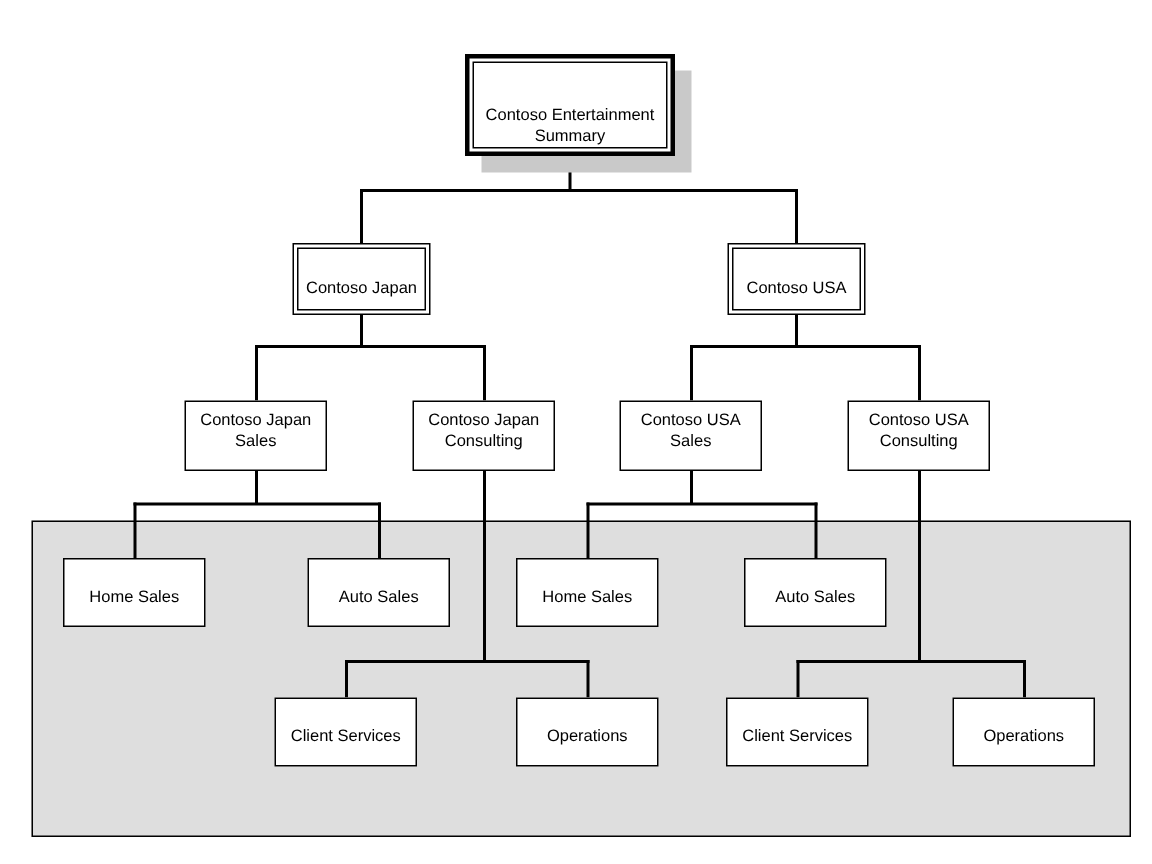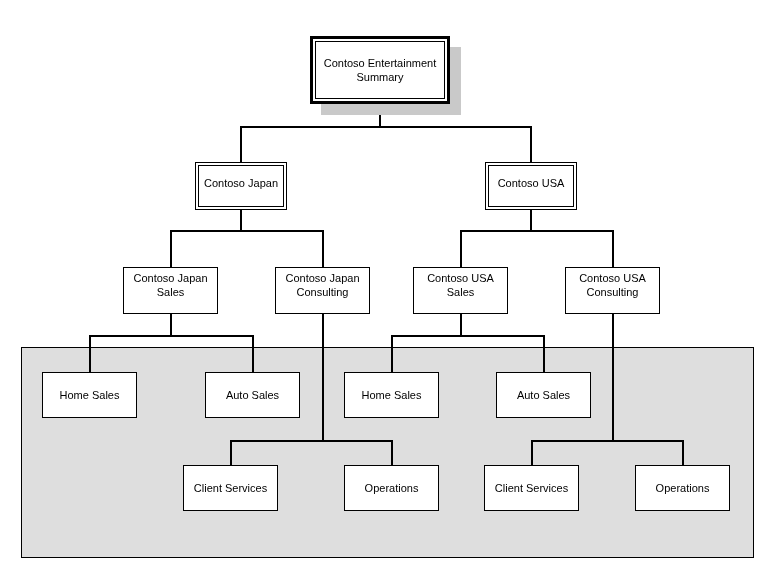--- a/index.html
+++ b/index.html
@@ -21,7 +21,7 @@
     display:flex;z-index:3;box-sizing:border-box;
   }
   .node .inner{
-    flex:1;display:flex;align-items:center;justify-content:center;
+    flex:1;display:flex;align-items:flex-end;justify-content:center;
     box-sizing:border-box;
   }
   .node.root{border-width:3px;box-shadow:11px 11px 0 #c9c9c9;}

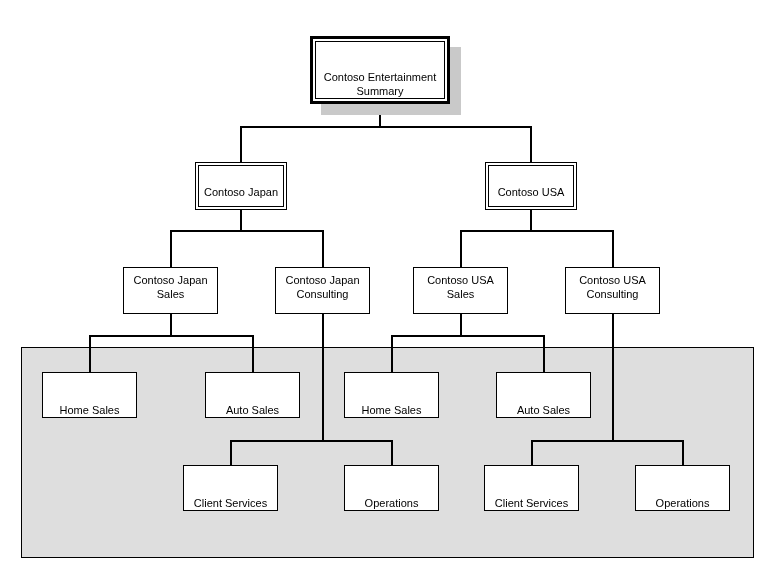--- a/index.html
+++ b/index.html
@@ -28,7 +28,7 @@
   .node.root .inner, .node.lvl2 .inner{border:1px solid #000;margin:2px;}
   .node.lvl2 .inner{padding-bottom:7px;}
   .node.lvl3 .inner{padding-bottom:12px;}
-  .node.leaf .inner{padding-bottom:0;}
+  .node.leaf .inner{padding-bottom:12px;}
   .lbl{
     white-space:pre-line;text-align:center;color:#000;
     font-size:11px;line-height:14px;

